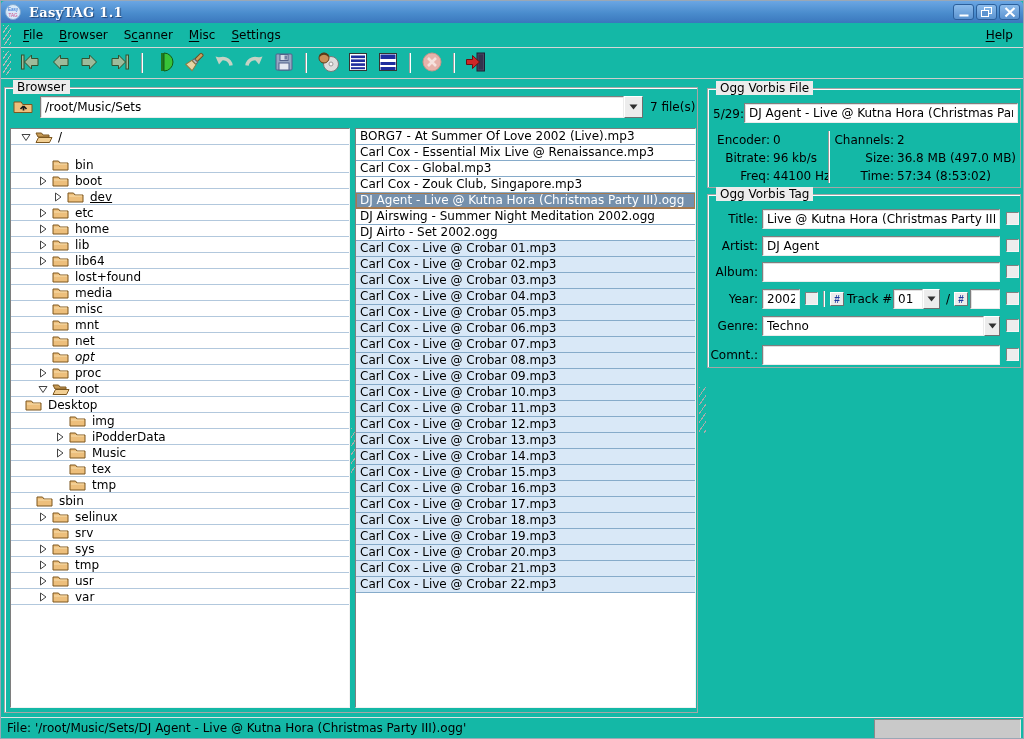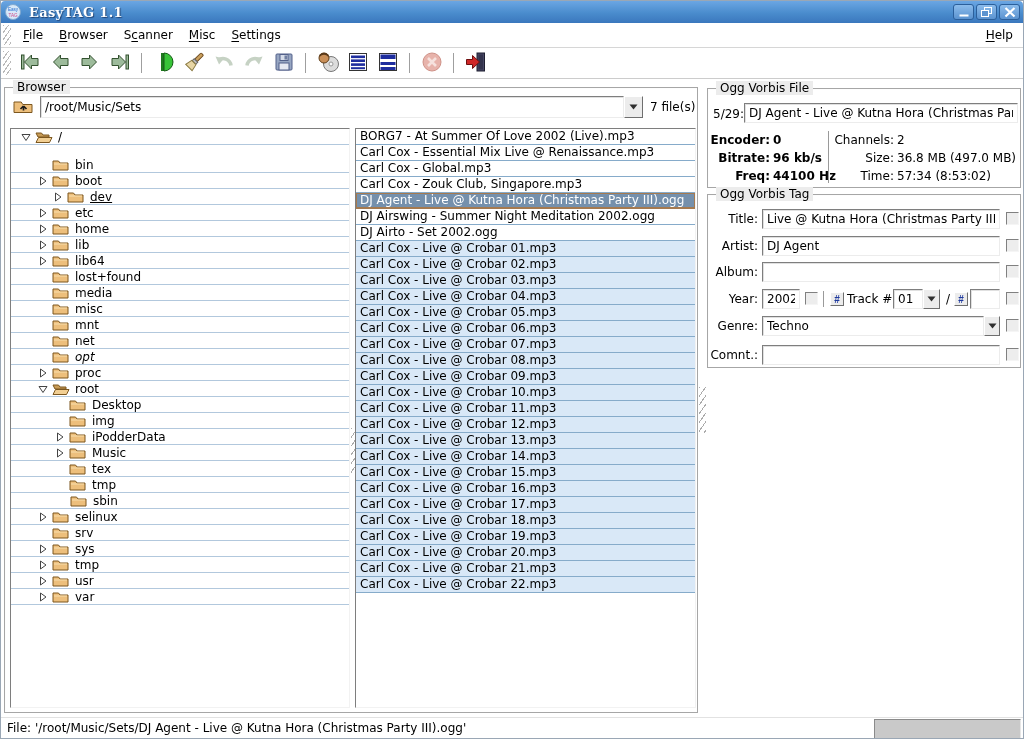--- a/index.html
+++ b/index.html
@@ -5,7 +5,7 @@
   * { margin:0; padding:0; box-sizing:border-box; }
   html,body { width:1024px; height:739px; overflow:hidden; }
   body { font-family:"DejaVu Sans","Liberation Sans",sans-serif; font-size:12px; background:#ececec; color:#000; }
-  #window { position:relative; width:1024px; height:739px; background:#ffffff; border:1px solid #9aa7b5; overflow:hidden; }
+  #window { position:relative; width:1024px; height:739px; background:#14b8a6; border:1px solid #9aa7b5; overflow:hidden; }
 
   
   .titlebar { position:absolute; left:0; top:0; width:100%; height:22px;

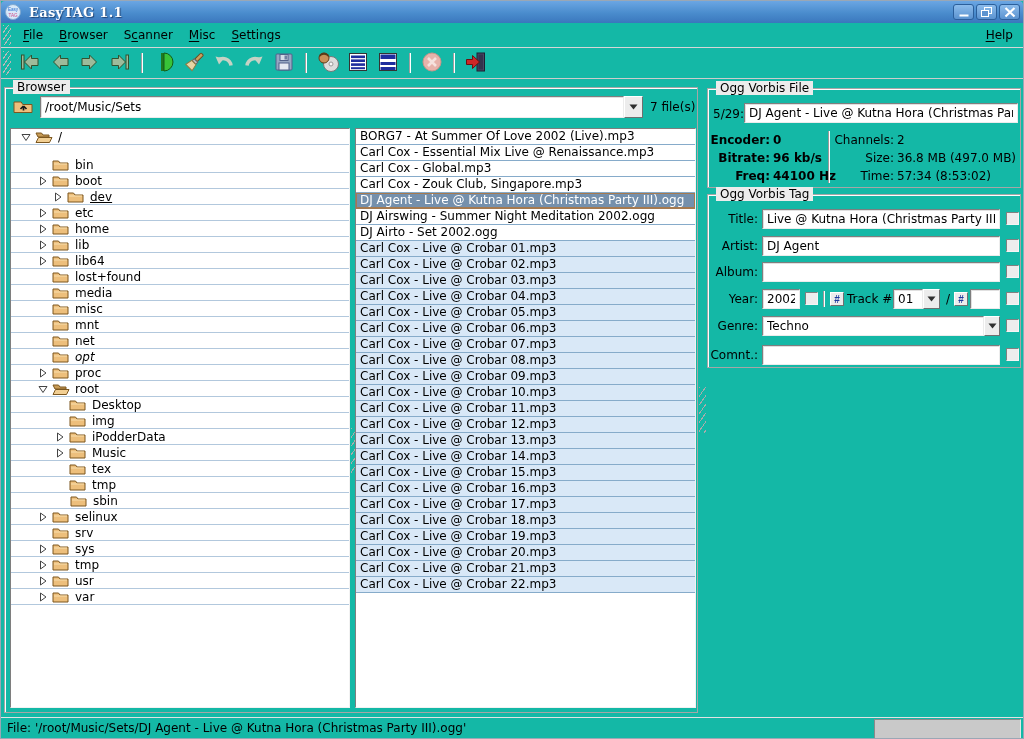--- a/index.html
+++ b/index.html
@@ -71,7 +71,7 @@
   .info-col .irow { height:18px; line-height:18px; display:flex; }
   .info-col .ilabel { display:inline-block; text-align:right; }
   .info-col .ival { margin-left:3px; white-space:nowrap; }
-  #info-left { left:2px;font-weight:bold; } #info-left .ilabel { width:60px; }
+  #info-left { left:2px; } #info-left .ilabel { width:60px; }
   #info-right { left:126px; } #info-right .ilabel { width:60px; }
   .vsep { width:0; border-left:1px solid #9a9a9a; border-right:1px solid #fff; }
   .info-vsep { position:absolute; left:120px; top:42px; height:52px; }

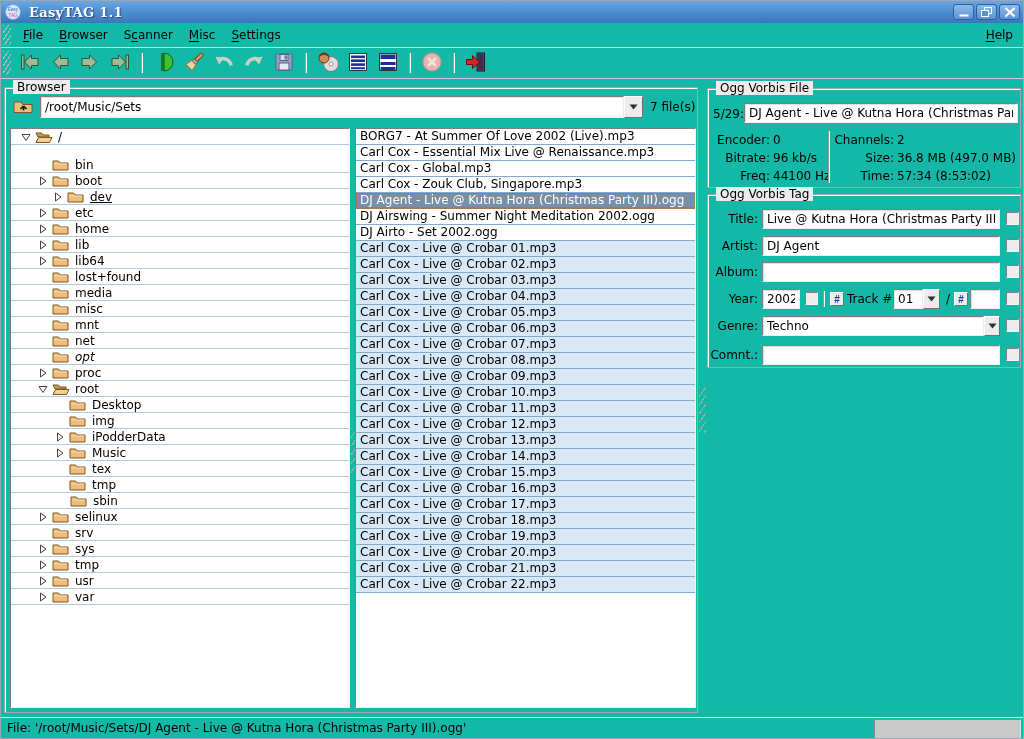--- a/index.html
+++ b/index.html
@@ -472,7 +472,7 @@
           </span>
           <span>root</span>
         </div>
-        <div class="trow" style="padding-left: 44px;">
+        <div class="trow" style="">
           <span class="exp"></span>
           <span class="fold">
             <svg width="17" height="13">

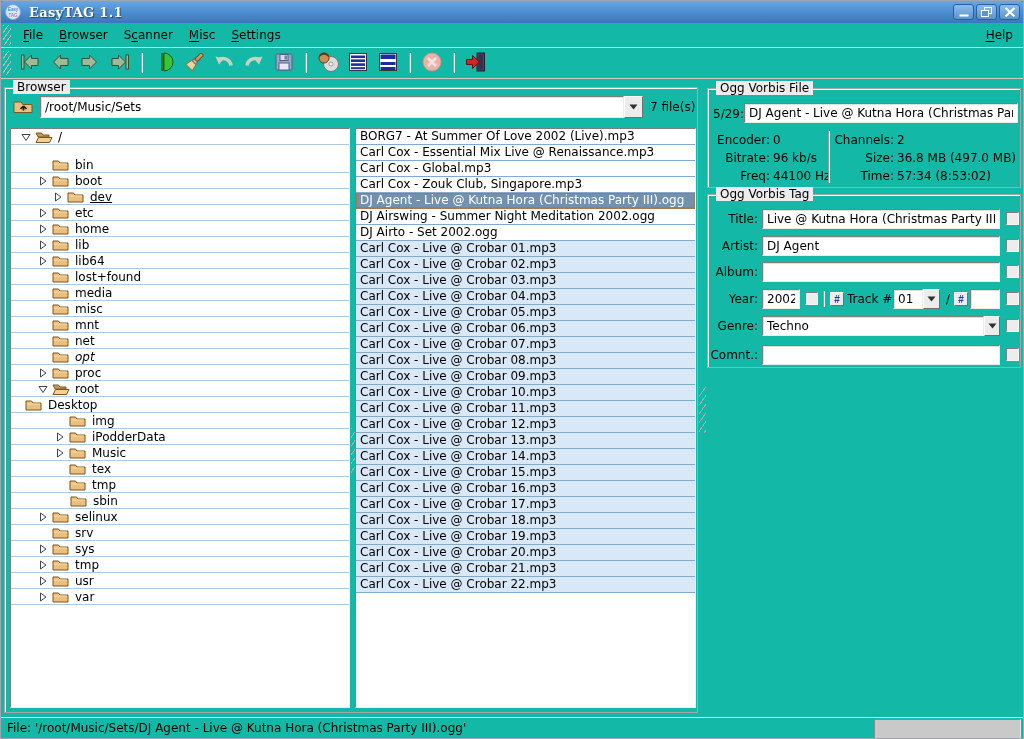--- a/index.html
+++ b/index.html
@@ -540,7 +540,7 @@
           </span>
           <span>tmp</span>
         </div>
-        <div class="trow" style="padding-left: 45px;">
+        <div class="trow" style="padding-left: 11px;">
           <span class="exp"></span>
           <span class="fold">
             <svg width="17" height="13">

